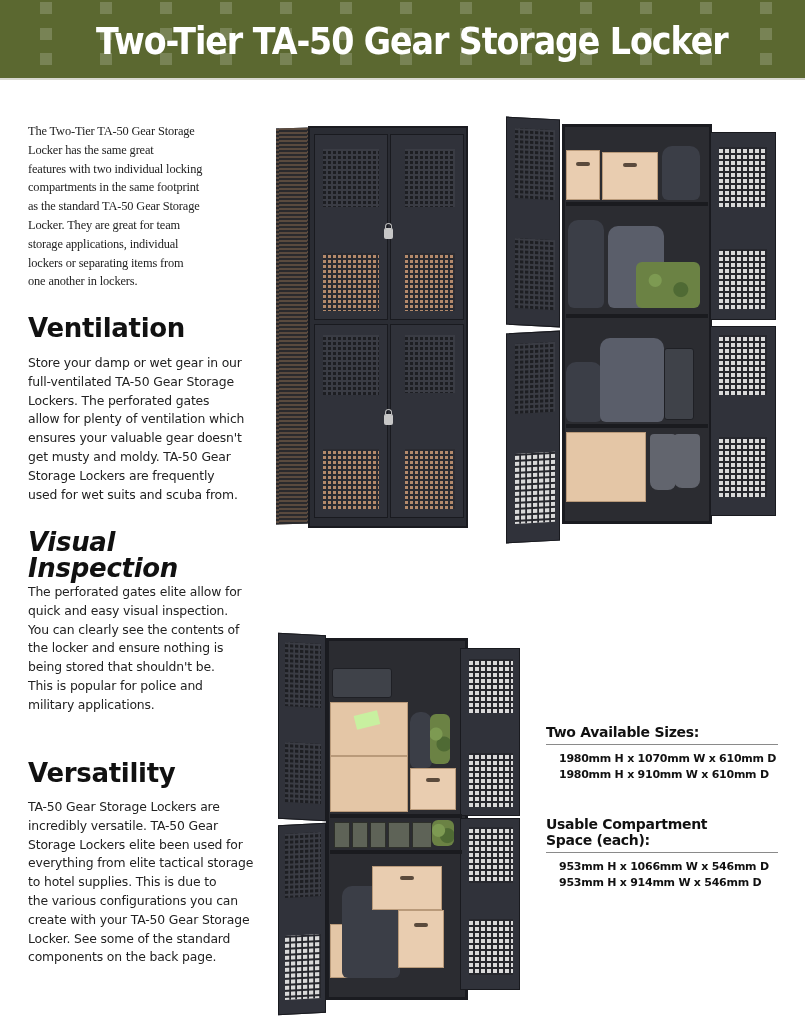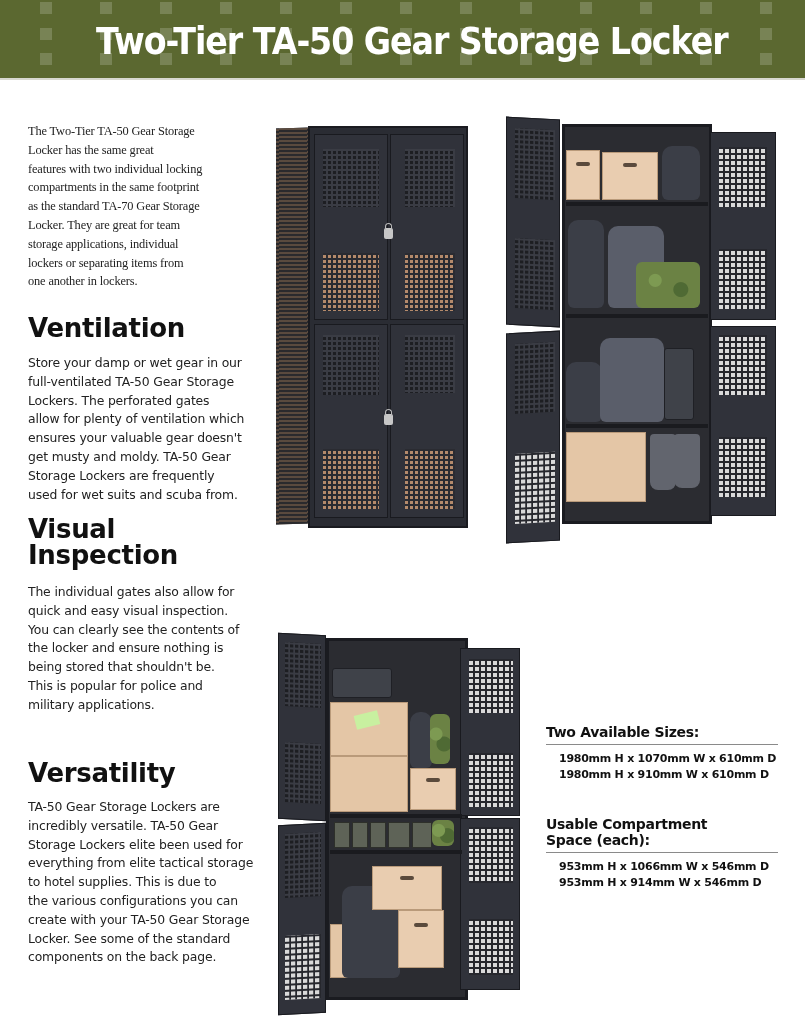--- a/index.html
+++ b/index.html
@@ -141,7 +141,7 @@
   <span>Locker has the same great</span>
   <span>features with two individual locking</span>
   <span>compartments in the same footprint</span>
-  <span>as the standard TA-70 Gear Storage</span>
+  <span>as the standard TA-50 Gear Storage</span>
   <span>Locker. They are great for team</span>
   <span>storage applications, individual</span>
   <span>lockers or separating items from</span>

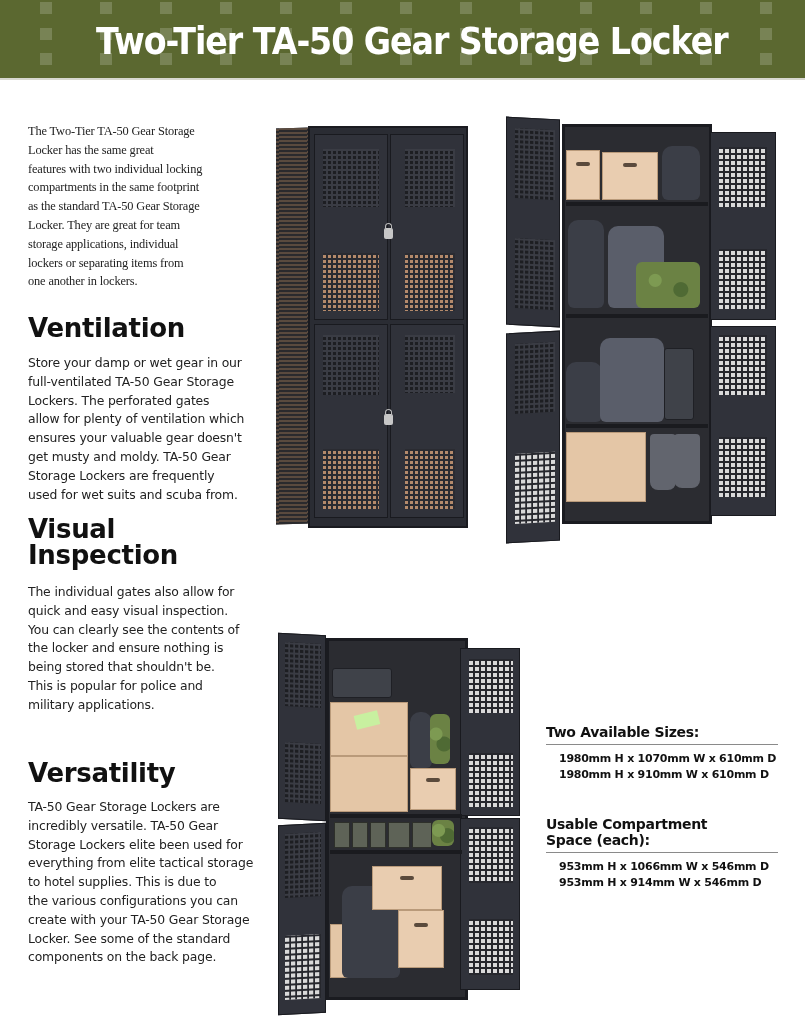--- a/index.html
+++ b/index.html
@@ -160,7 +160,7 @@
   <span>used for wet suits and scuba from.</span>
 </div>
 
-<div class="col-text h2" style="top:516px;">Visual Inspection</div>
+<div class="col-text h2" style="top:529px;font-style:italic;">Visual Inspection</div>
 <div class="col-text para" style="top:583px;">
   <span>The individual gates also allow for</span>
   <span>quick and easy visual inspection.</span>

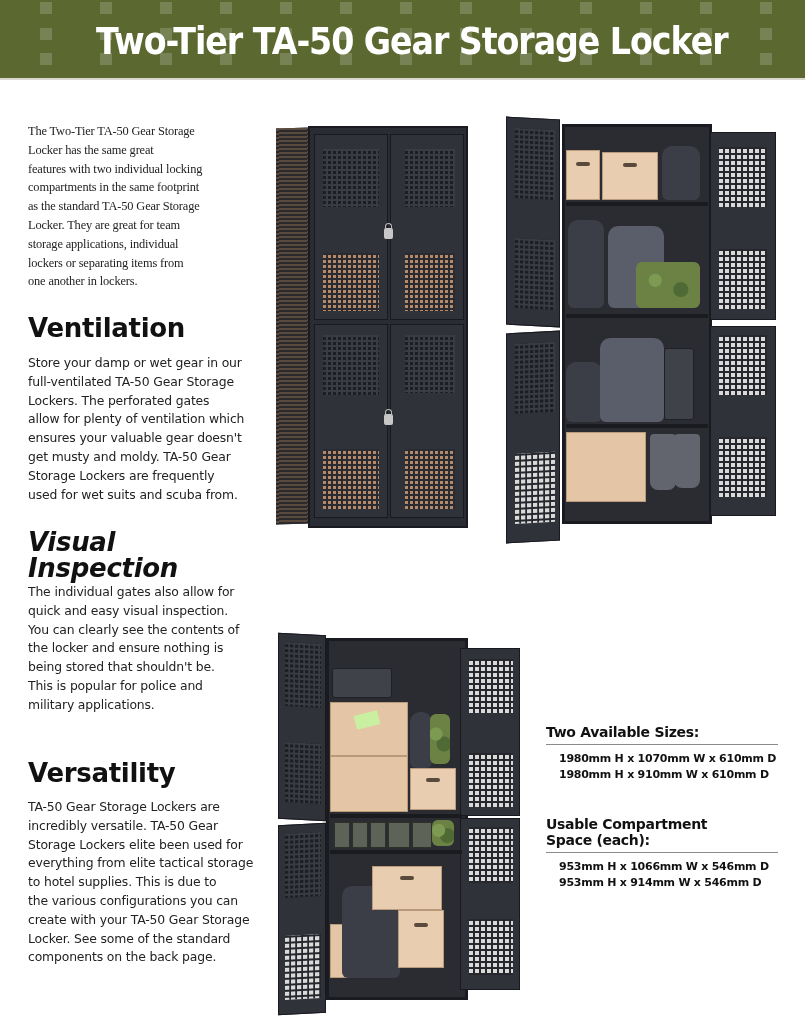--- a/index.html
+++ b/index.html
@@ -162,7 +162,7 @@
 
 <div class="col-text h2" style="top:529px;font-style:italic;">Visual Inspection</div>
 <div class="col-text para" style="top:583px;">
-  <span>The individual gates also allow for</span>
+  <span>The perforated gates elite allow for</span>
   <span>quick and easy visual inspection.</span>
   <span>You can clearly see the contents of</span>
   <span>the locker and ensure nothing is</span>

